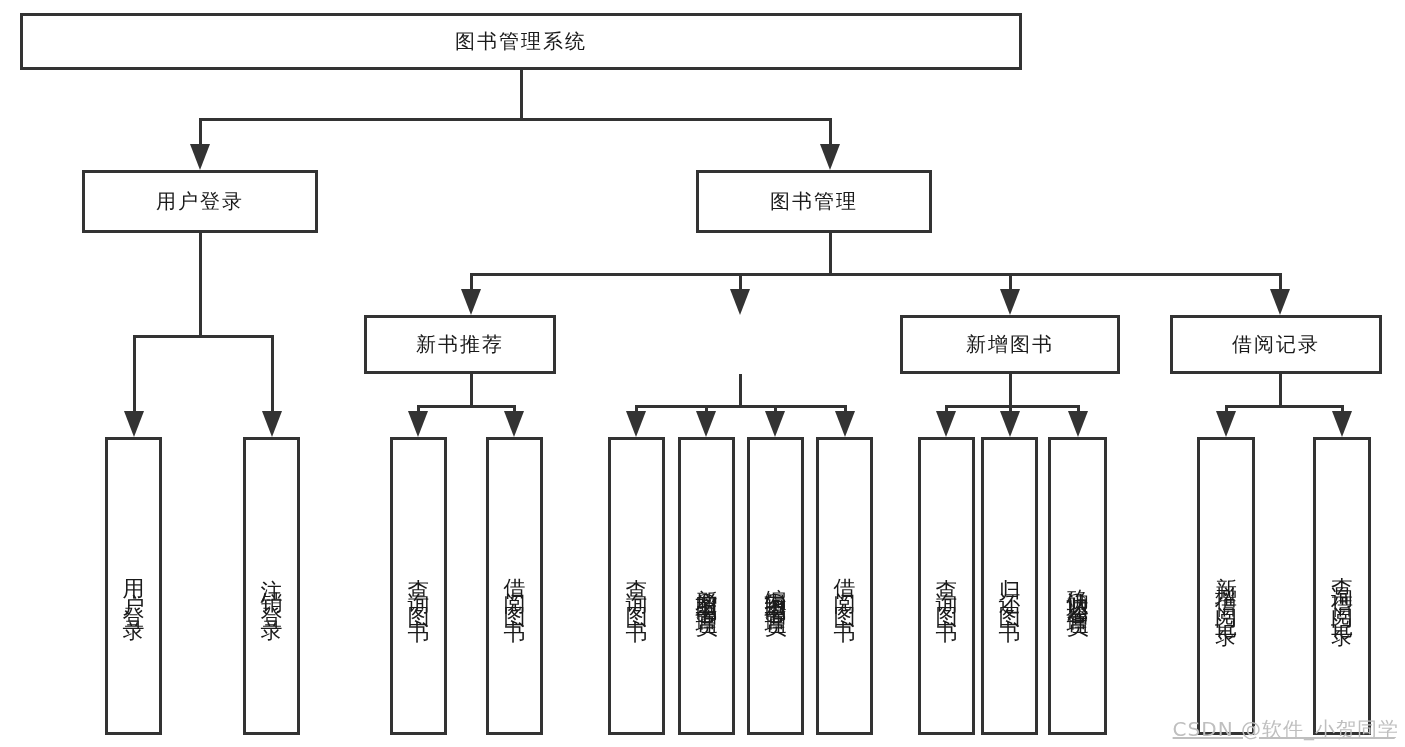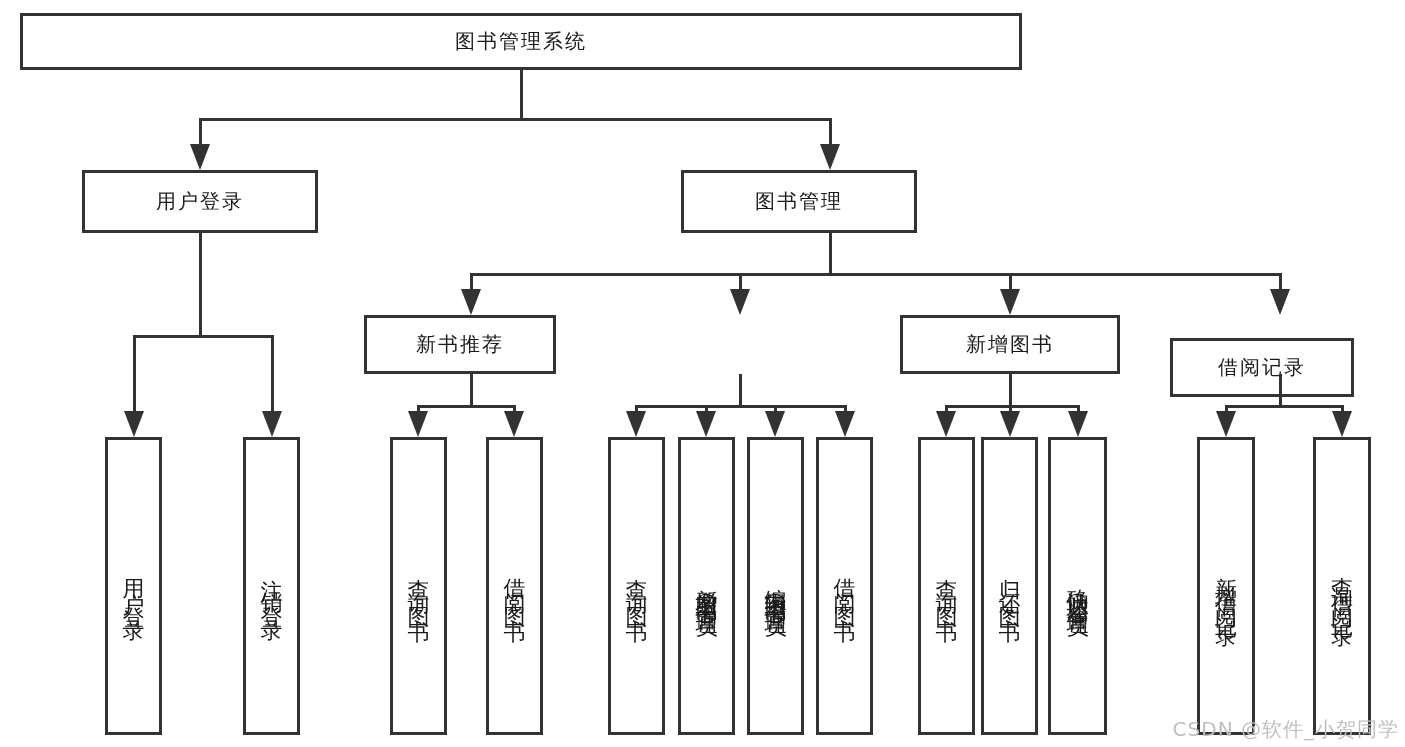--- a/index.html
+++ b/index.html
@@ -28,7 +28,7 @@
   }
   .b-root { left: 20px;  top: 13px;  width: 1002px; height: 57px; }
   .b-l2a  { left: 82px;  top: 170px; width: 236px;  height: 63px; }
-  .b-l2b  { left: 681px; top: 170px; width: 236px;  height: 63px; }
+  .b-l2b  { left: 696px; top: 170px; width: 236px;  height: 63px; }
   .b-l3a  { left: 364px; top: 315px; width: 192px;  height: 59px; }
   .b-l3b  { left: 632px; top: 315px; width: 216px;  height: 59px; }
   .b-l3c  { left: 900px; top: 315px; width: 220px;  height: 59px; }

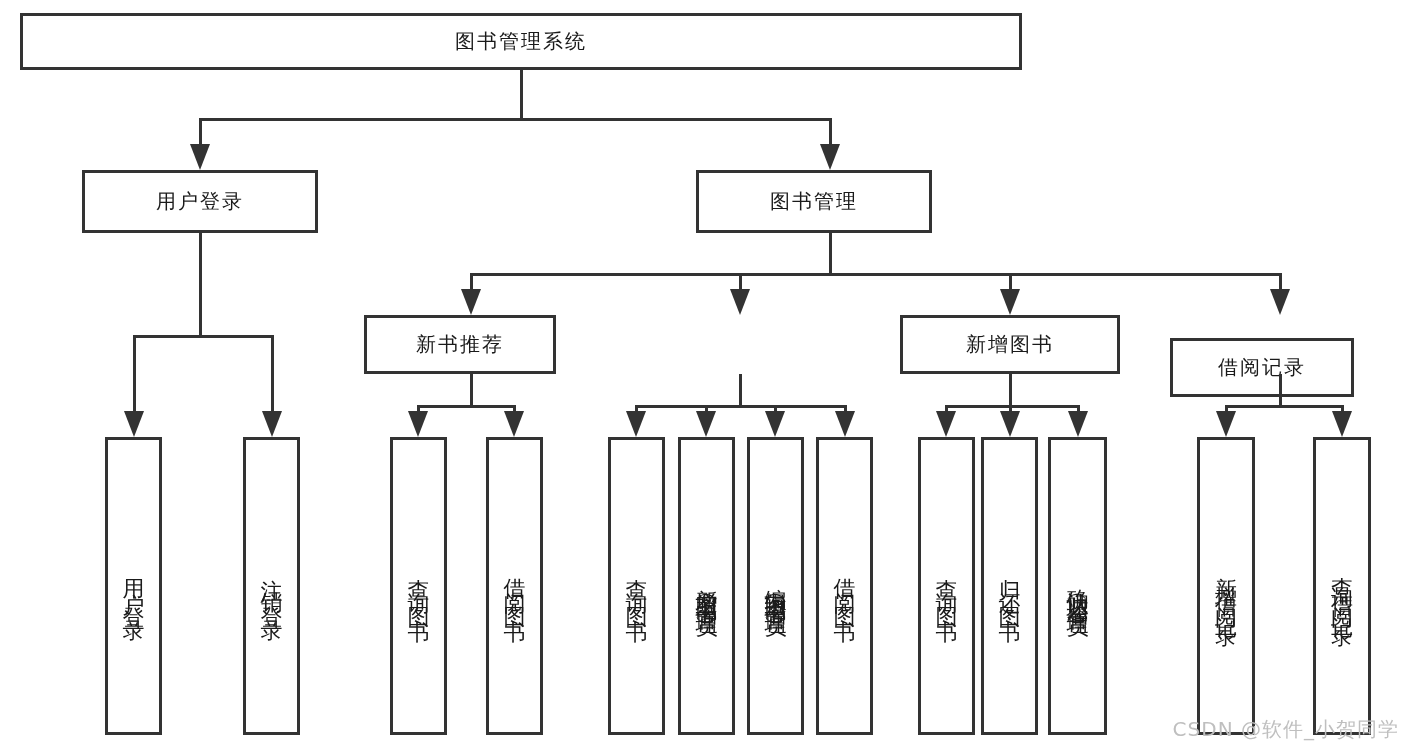--- a/index.html
+++ b/index.html
@@ -32,7 +32,7 @@
   .b-l3a  { left: 364px; top: 315px; width: 192px;  height: 59px; }
   .b-l3b  { left: 632px; top: 315px; width: 216px;  height: 59px; }
   .b-l3c  { left: 900px; top: 315px; width: 220px;  height: 59px; }
-  .b-l3d  { left: 1170px;top: 315px; width: 184px;  height: 59px; margin-top: 23px; }
+  .b-l3d  { left: 1170px;top: 315px; width: 212px;  height: 59px; }
   
   .leaf {
     top: 437px;

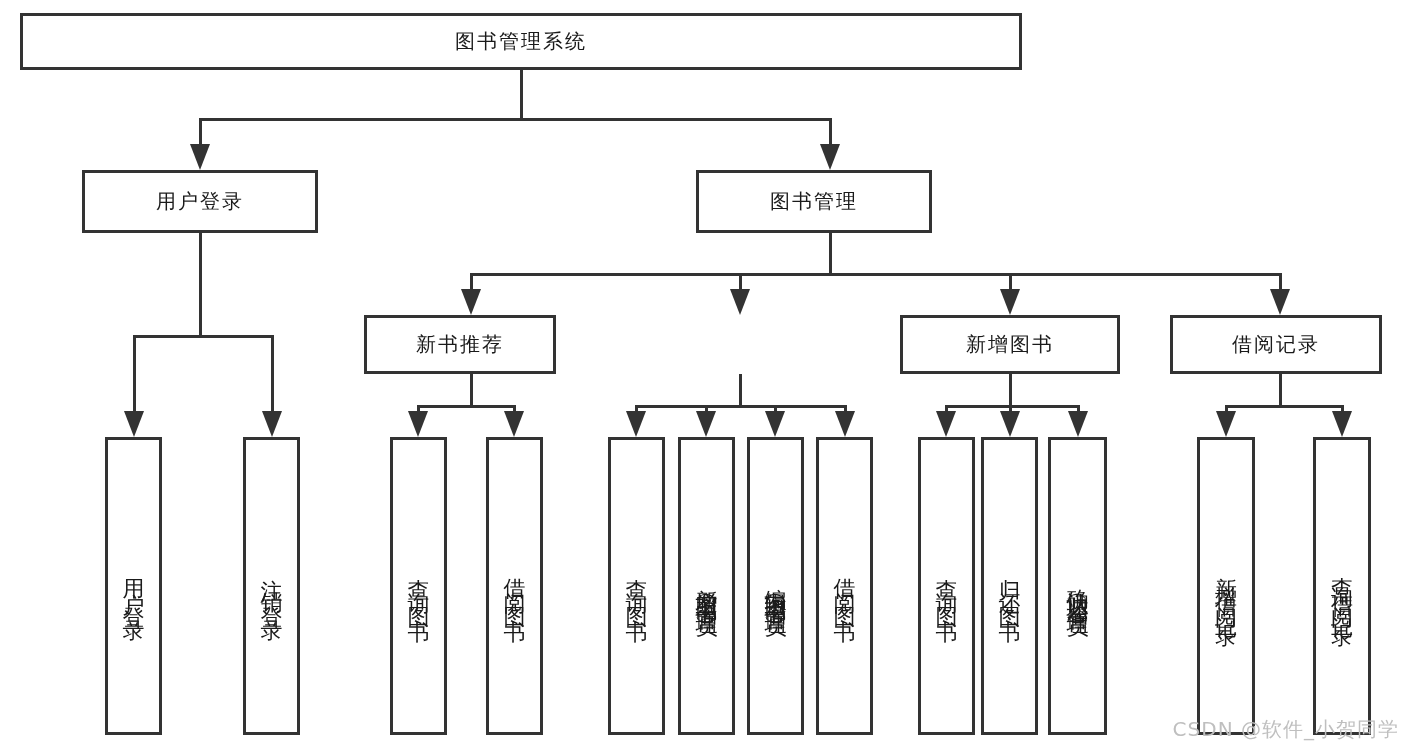--- a/index.html
+++ b/index.html
@@ -78,6 +78,7 @@
     letter-spacing: 1px;
     z-index: 5;
     white-space: nowrap;
+    text-decoration: underline;
   }
 </style>
 </head>

